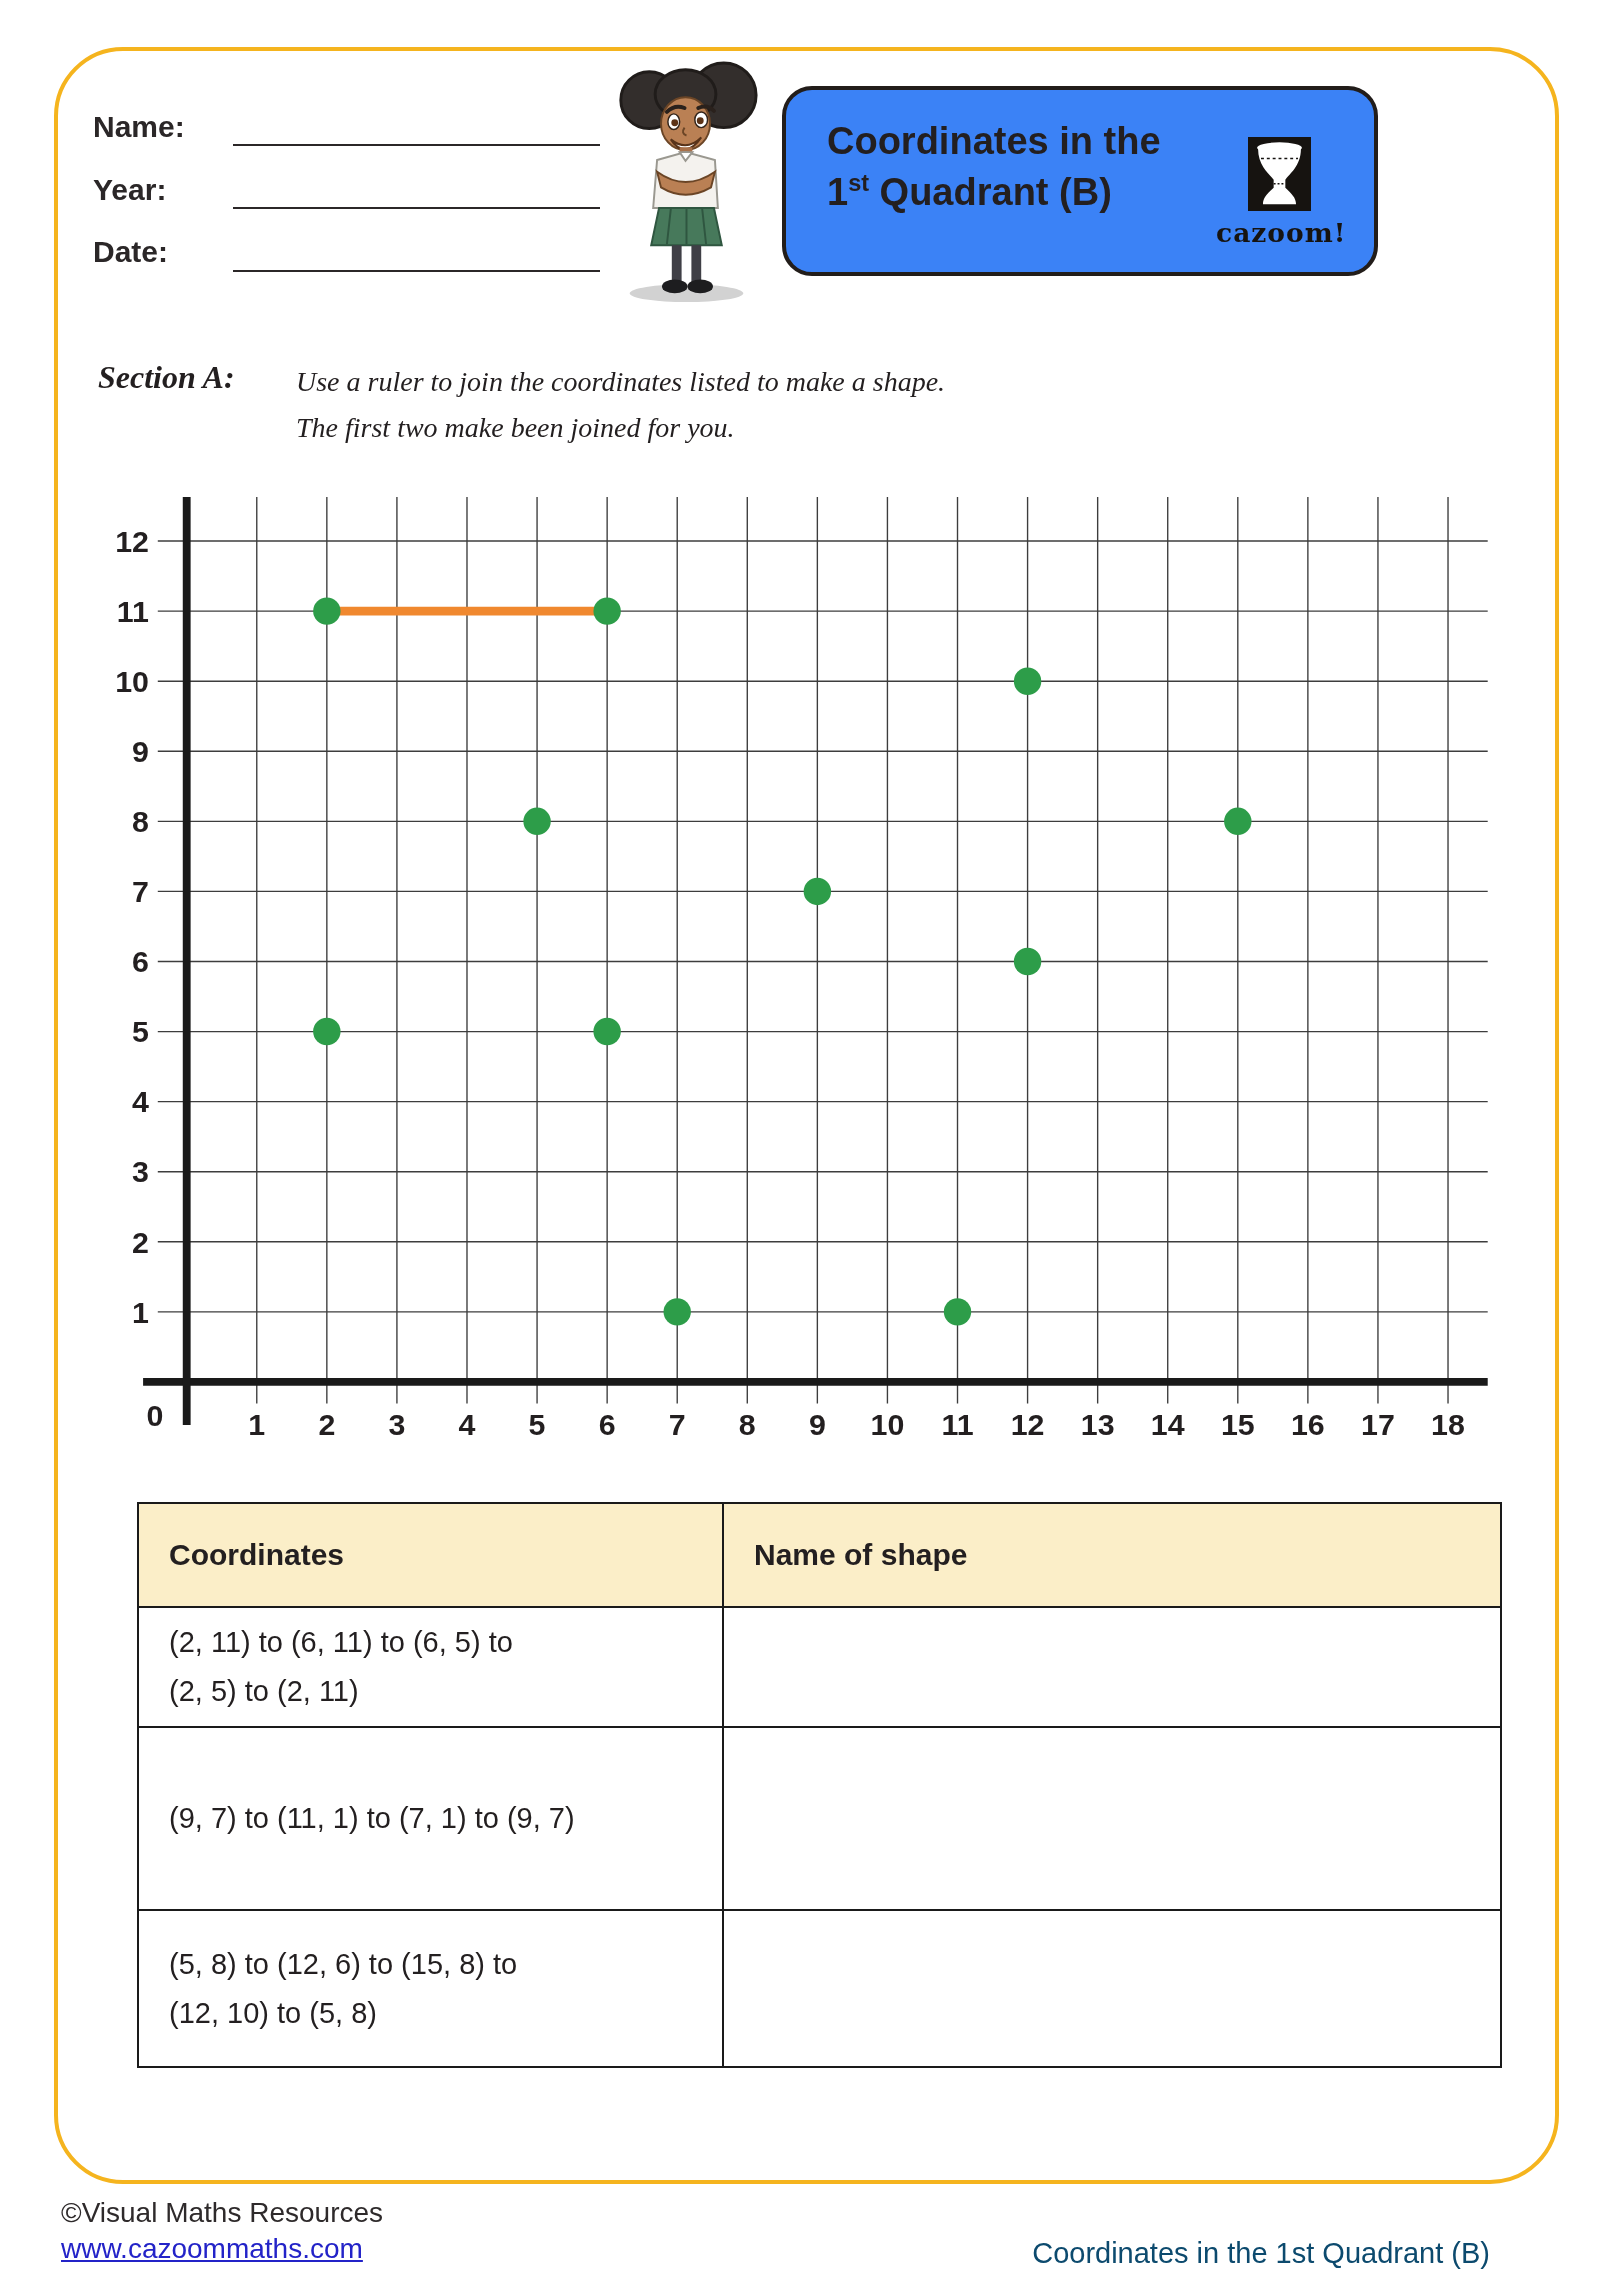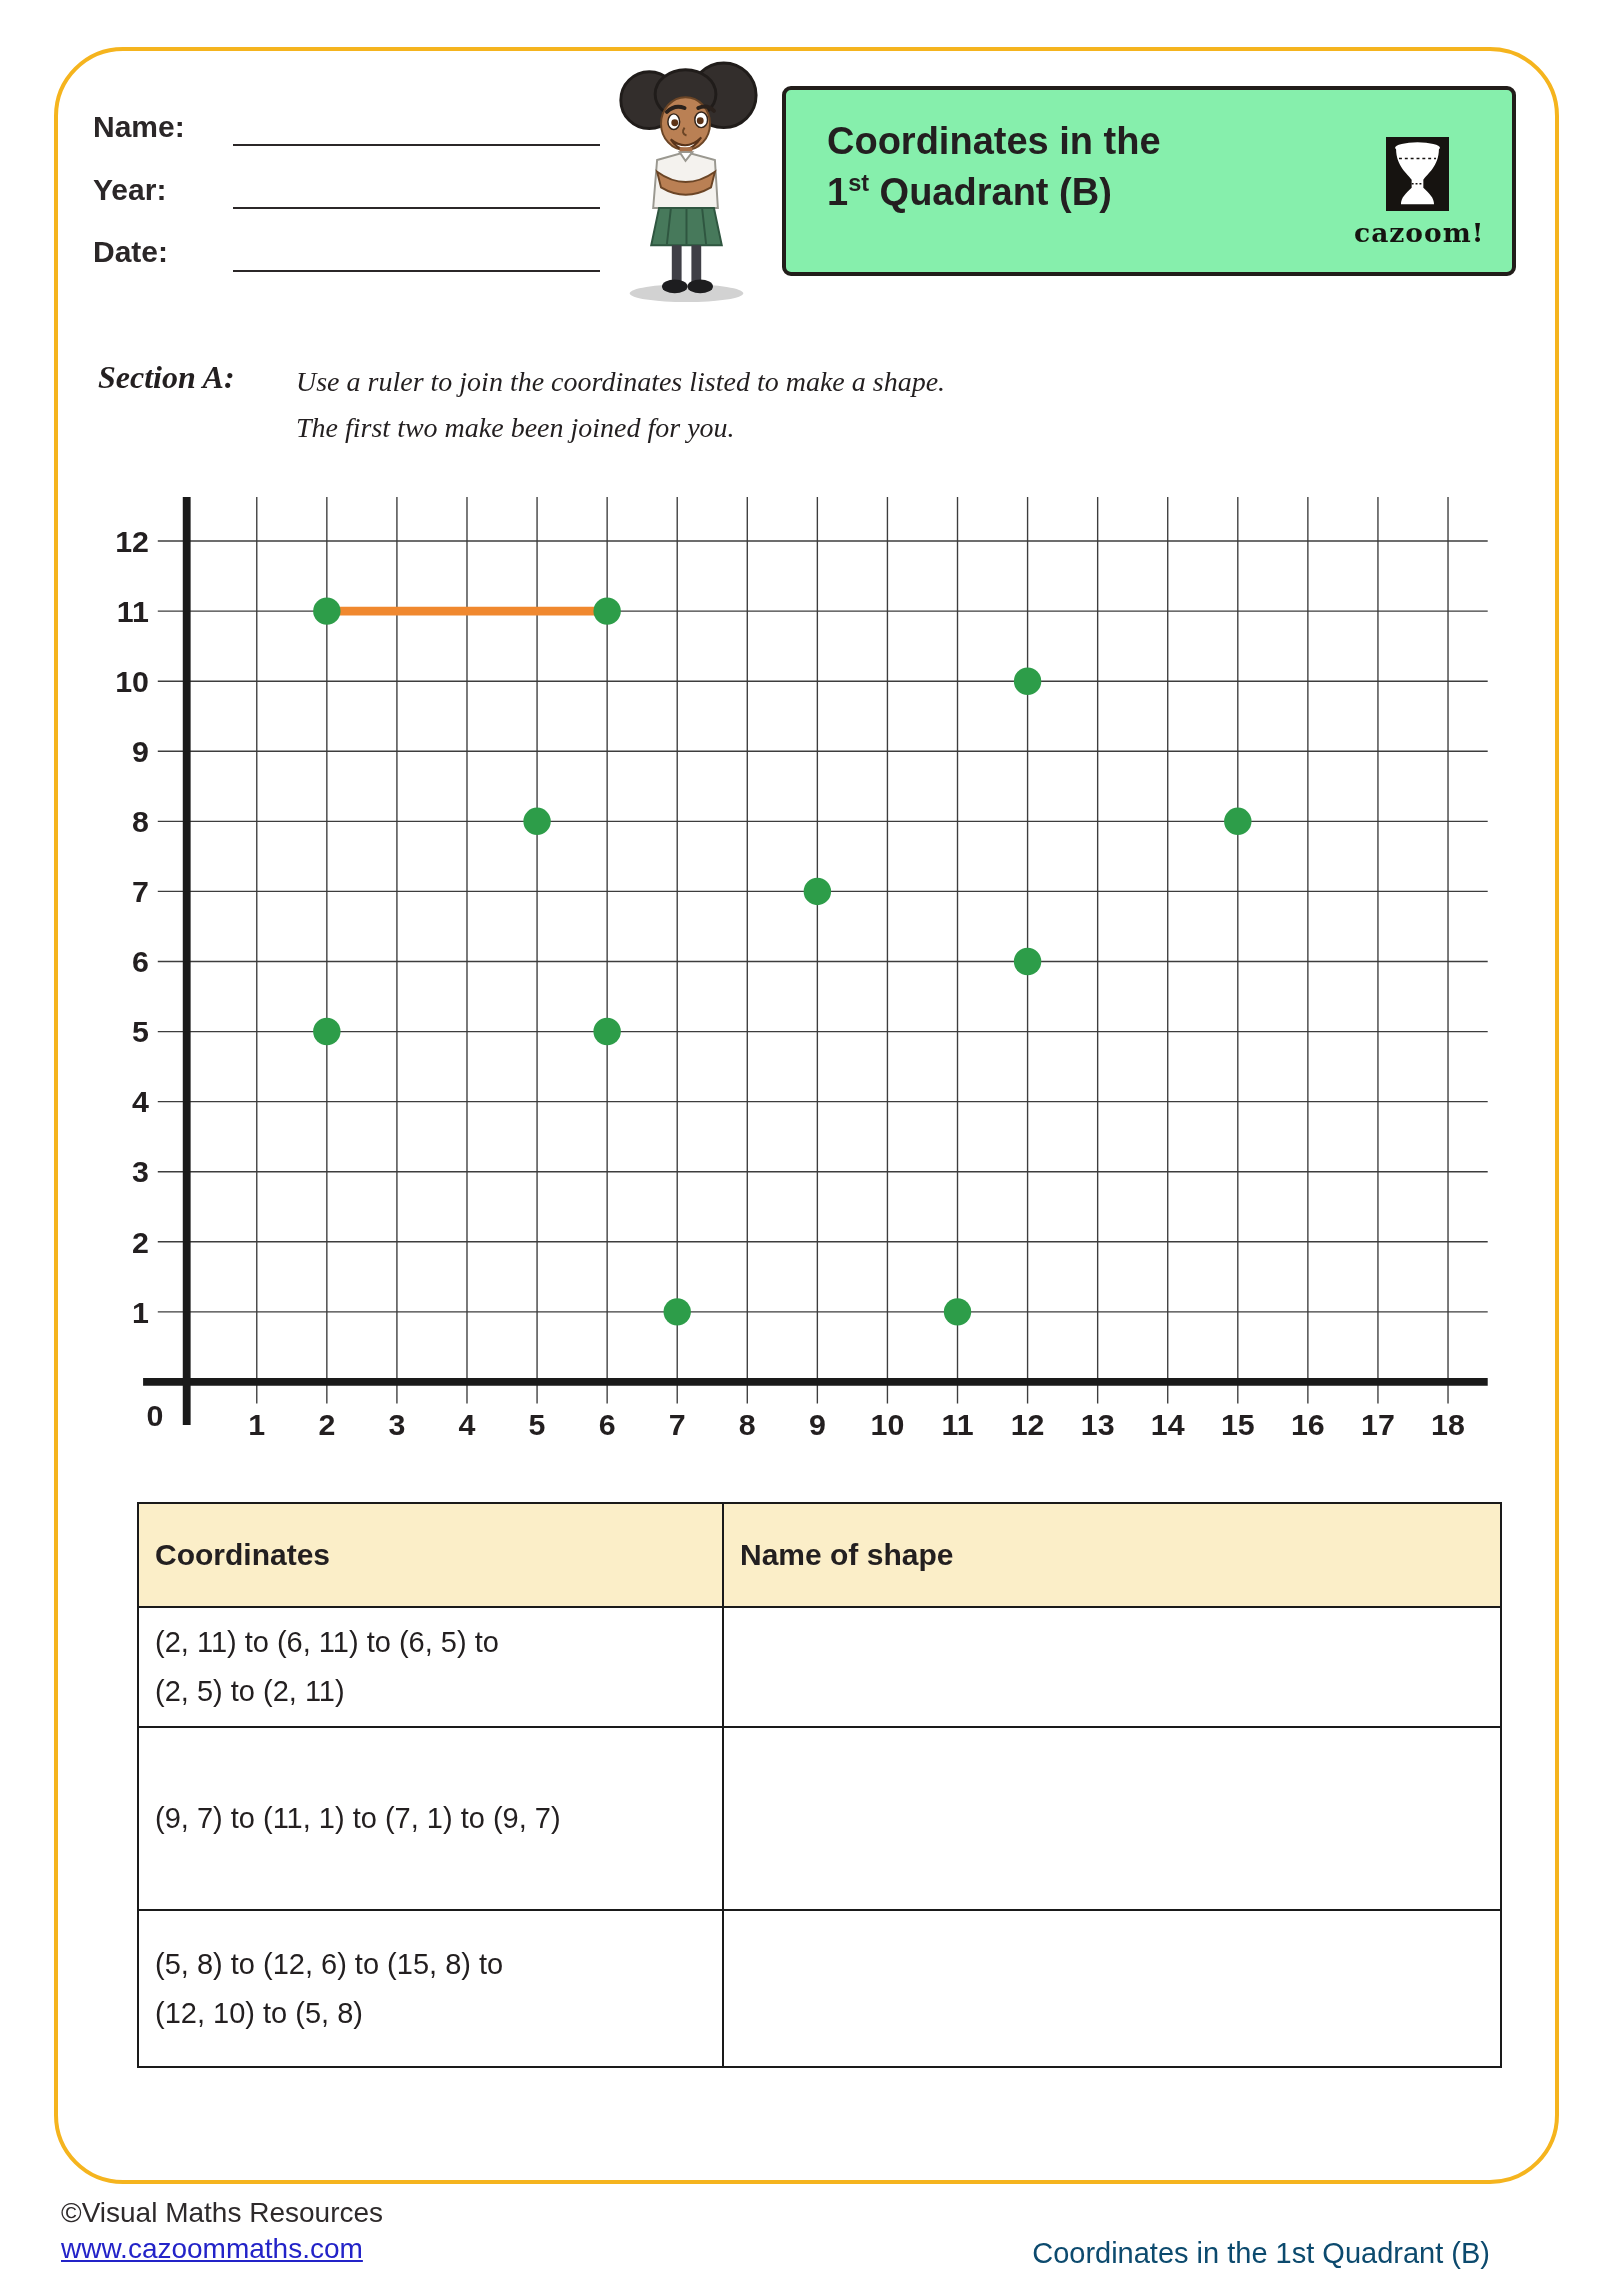--- a/index.html
+++ b/index.html
@@ -11,8 +11,8 @@
   .field-label{position:absolute;left:93px;font-size:30px;font-weight:700;color:#2B2728;}
   .field-line{position:absolute;left:233px;width:367px;height:2px;background:#2B2728;}
   
-  .title-box{position:absolute;left:782px;top:86px;width:734px;height:190px;
-        box-sizing:border-box;background:#86efac;border:4.9px solid #221D1A;border-radius:9px;}
+  .title-box{position:absolute;left:782px;top:86px;width:596px;height:190px;
+        box-sizing:border-box;background:#3b82f6;border:4.9px solid #221D1A;border-radius:30px;}
   .title-text{position:absolute;left:41px;top:25.5px;font-size:38px;font-weight:700;
         line-height:51px;color:#231F20;letter-spacing:0px;}
   .title-text sup{font-size:23.5px;vertical-align:super;line-height:0;}

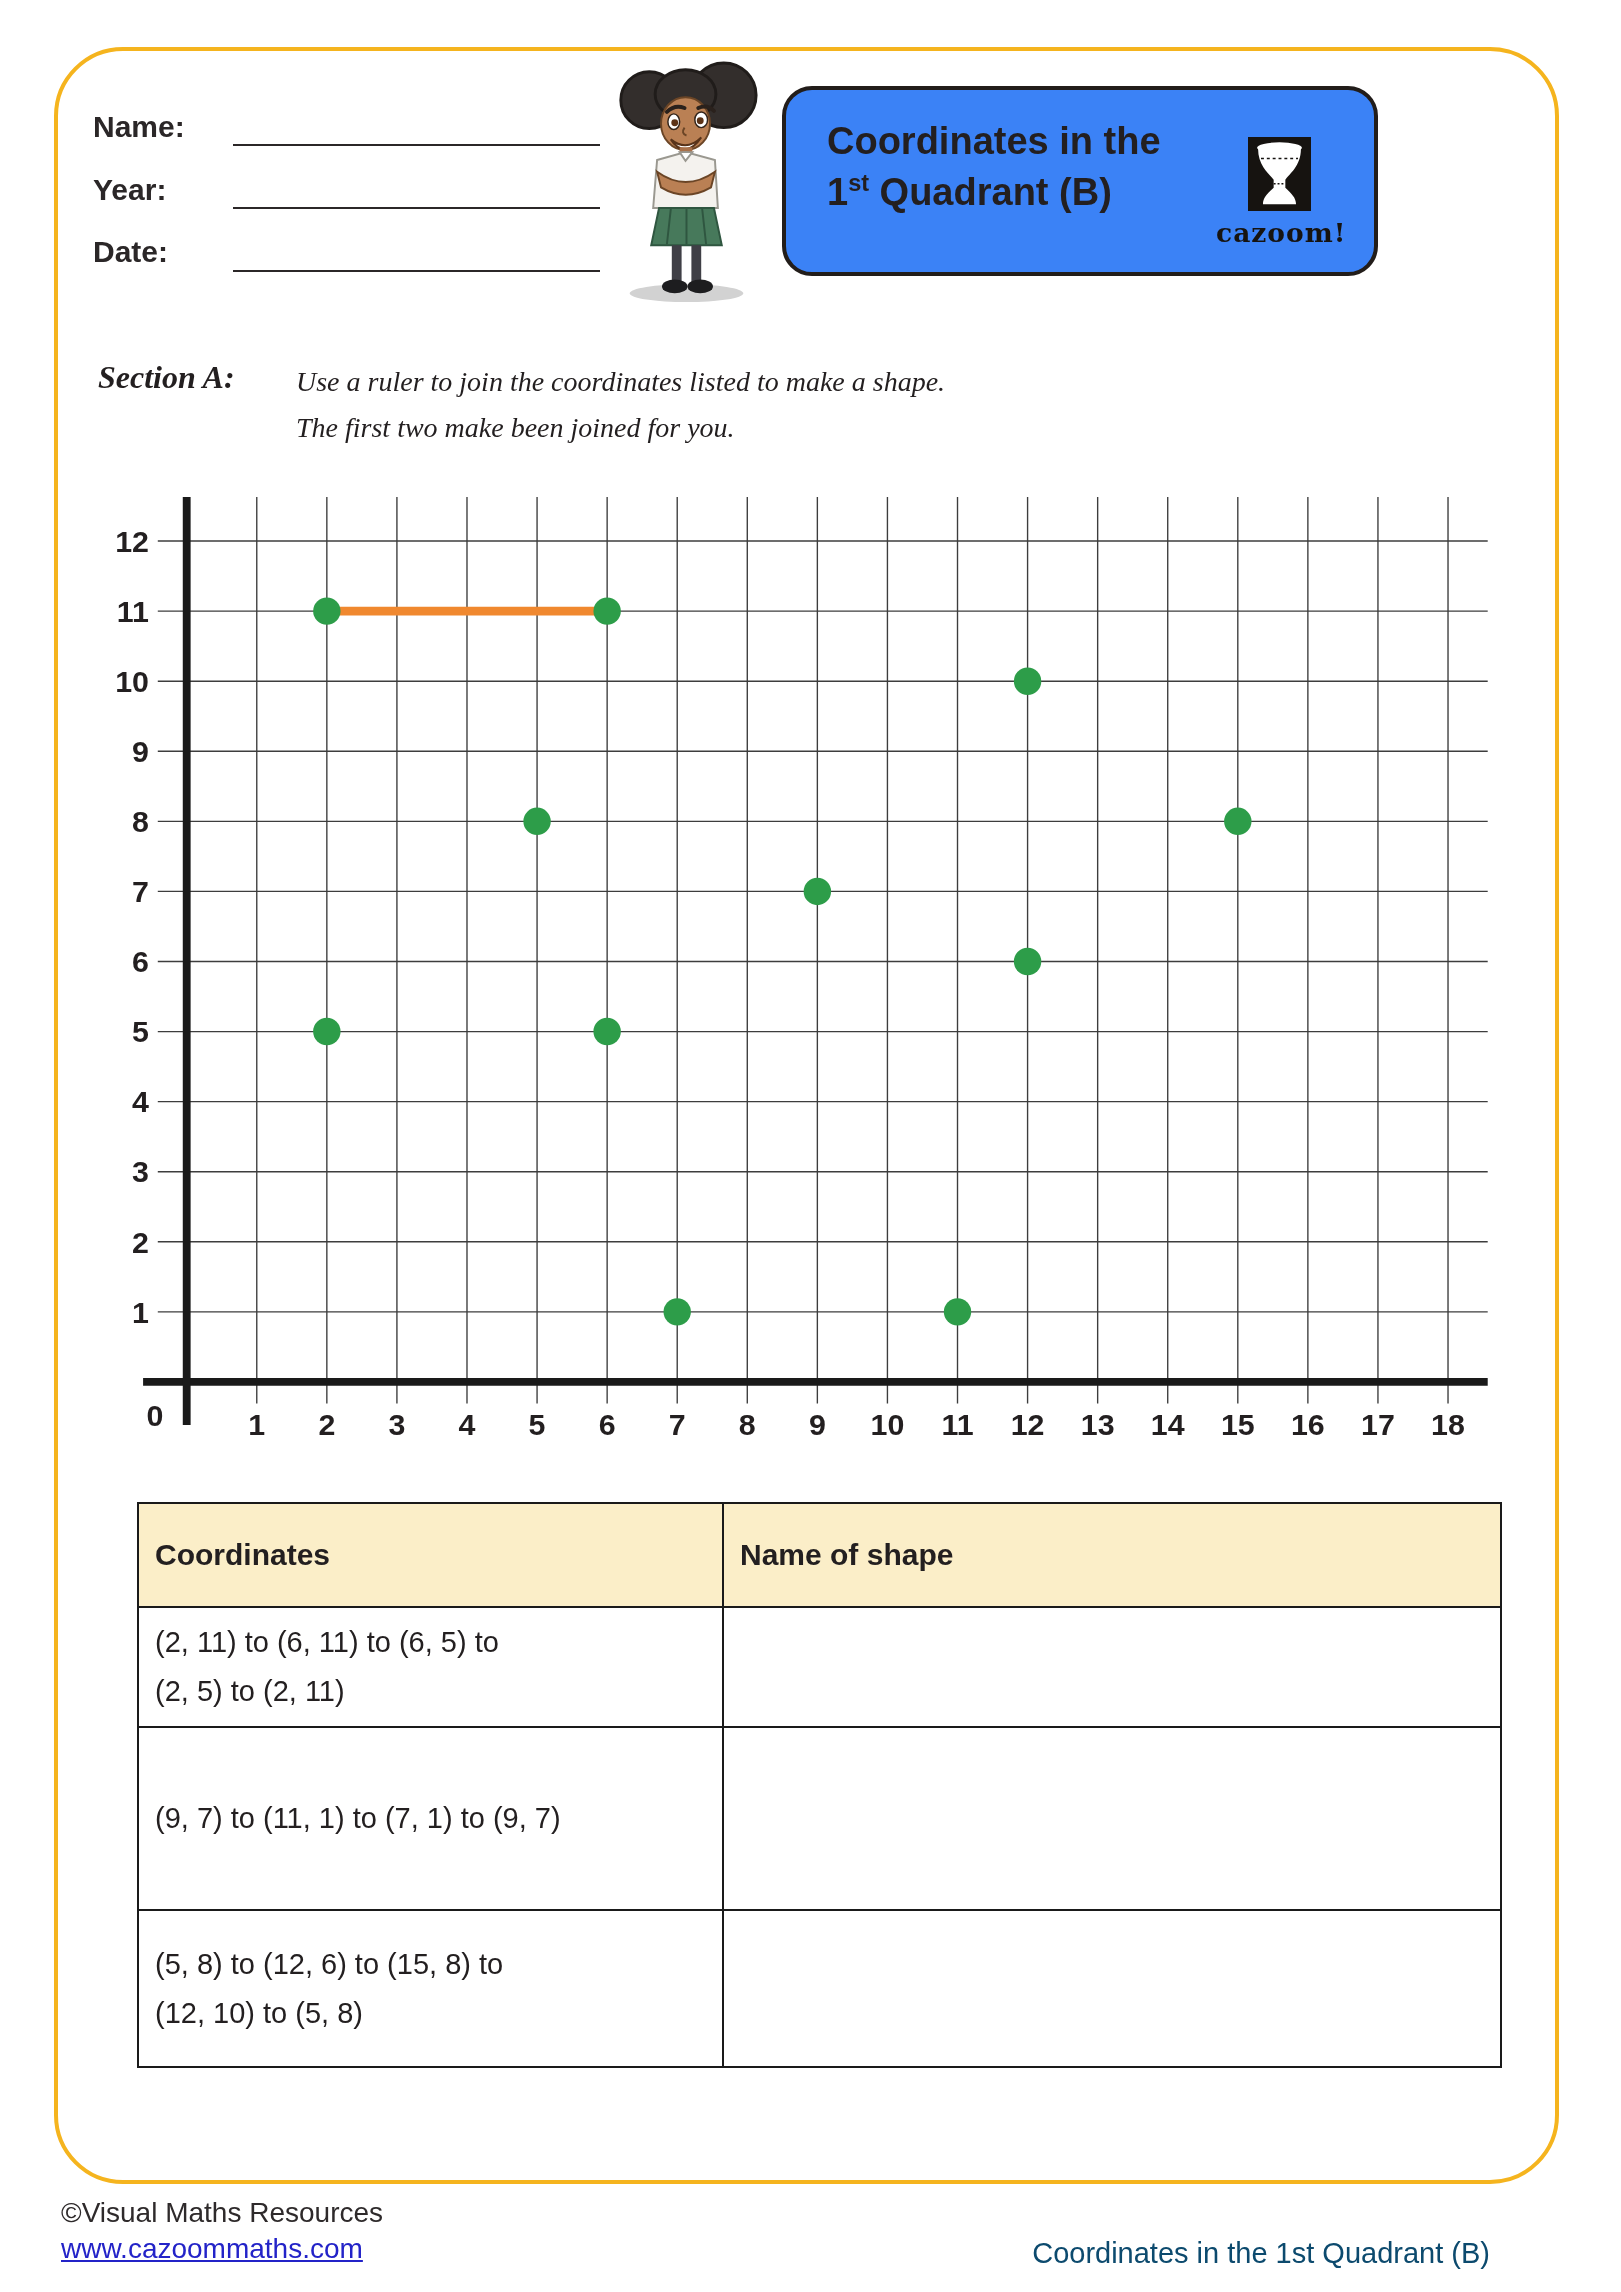--- a/index.html
+++ b/index.html
@@ -30,7 +30,7 @@
   
   .coord-table{position:absolute;left:137px;top:1502px;border-collapse:collapse;table-layout:fixed;}
   .coord-table td,.coord-table th{border:2.9px solid #1A1A1A;vertical-align:middle;
-        padding:0 16px;text-align:left;box-sizing:border-box;}
+        padding:0 30px;text-align:left;box-sizing:border-box;}
   .coord-table th{background:#FBEEC8;font-size:30px;font-weight:700;height:104px;}
   .coord-table td{font-size:29px;line-height:49px;background:#ffffff;}
   .coord-line:empty{display:none;}

